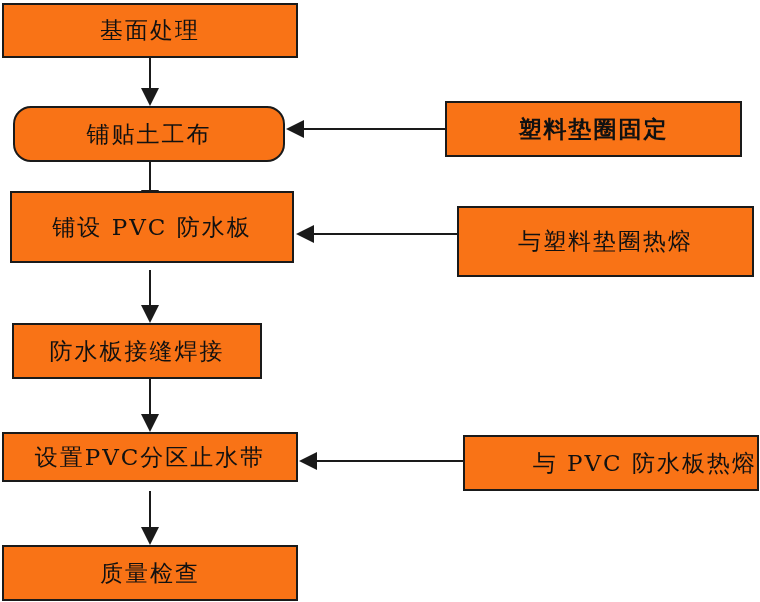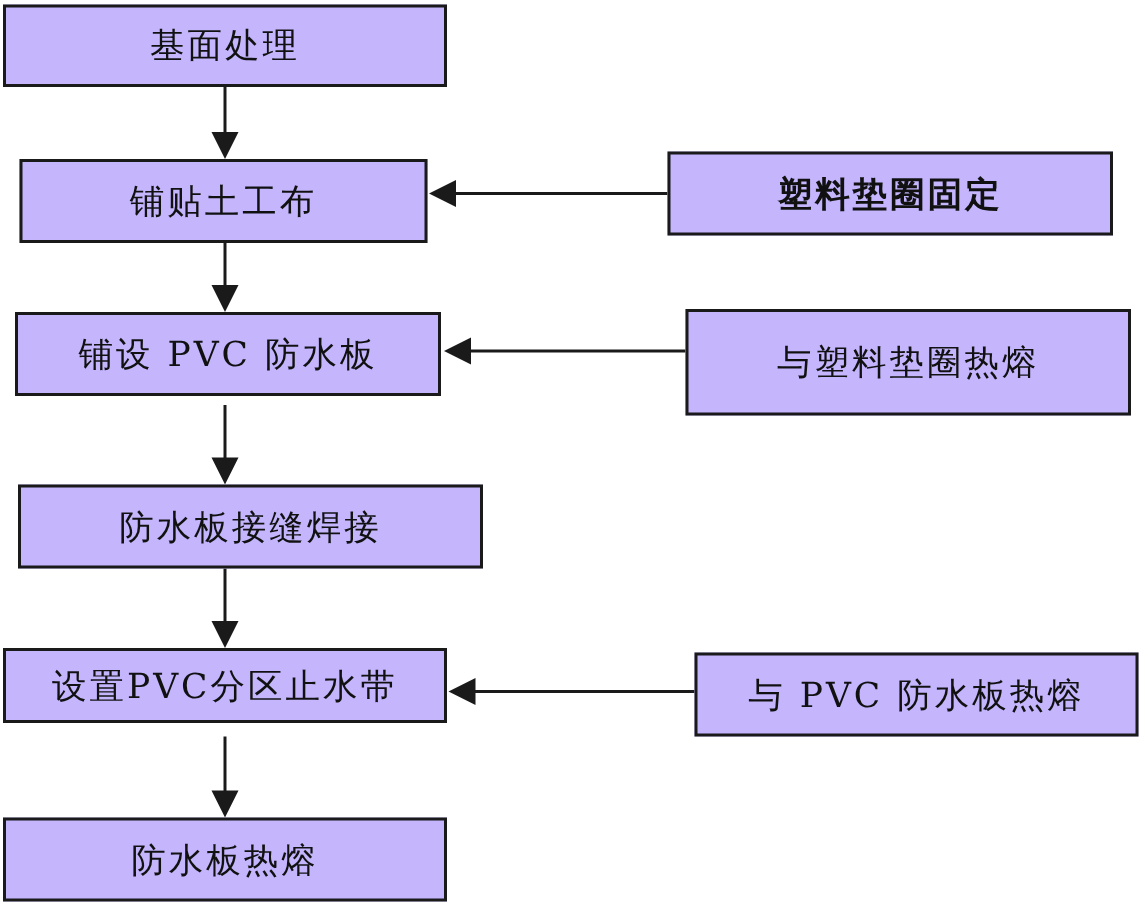--- a/index.html
+++ b/index.html
@@ -18,7 +18,7 @@
       position: absolute;
       box-sizing: border-box;
       border: 2px solid #1a1a1a;
-      background: #c4b5fd;
+      background: #f97316;
       display: flex;
       align-items: center;
       justify-content: center;

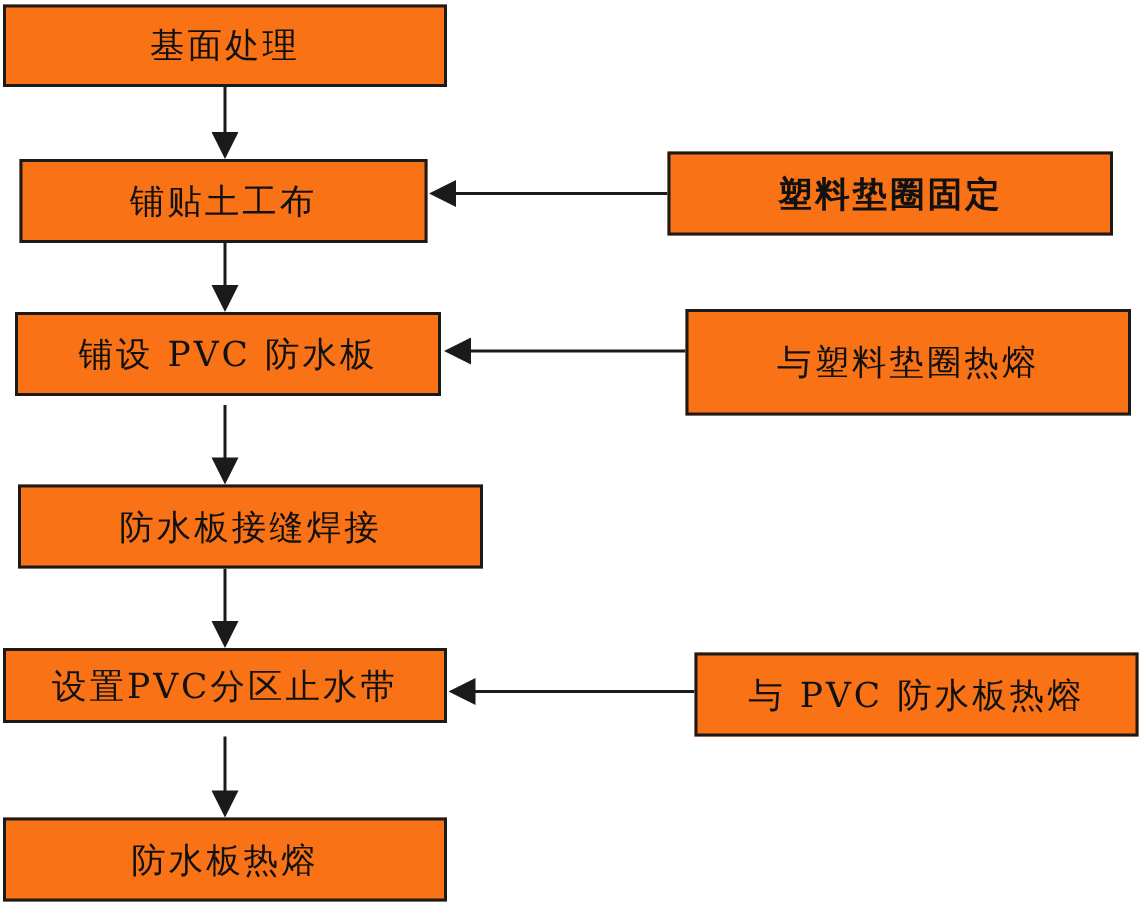--- a/index.html
+++ b/index.html
@@ -35,7 +35,7 @@
       height: 602px;
     }
     #b1 { left: 2px;   top: 3px;   width: 296px; height: 55px; }
-    #b2 { left: 13px;  top: 106px; width: 272px; height: 56px; }
+    #b2 { left: 13px;  top: 106px; width: 272px; height: 56px; border-radius: 18px; }
     #b3 { left: 10px;  top: 208px; width: 284px; height: 56px; }
     #b4 { left: 12px;  top: 323px; width: 310px; height: 56px; }
     #b5 { left: 2px;   top: 432px; width: 296px; height: 50px; }

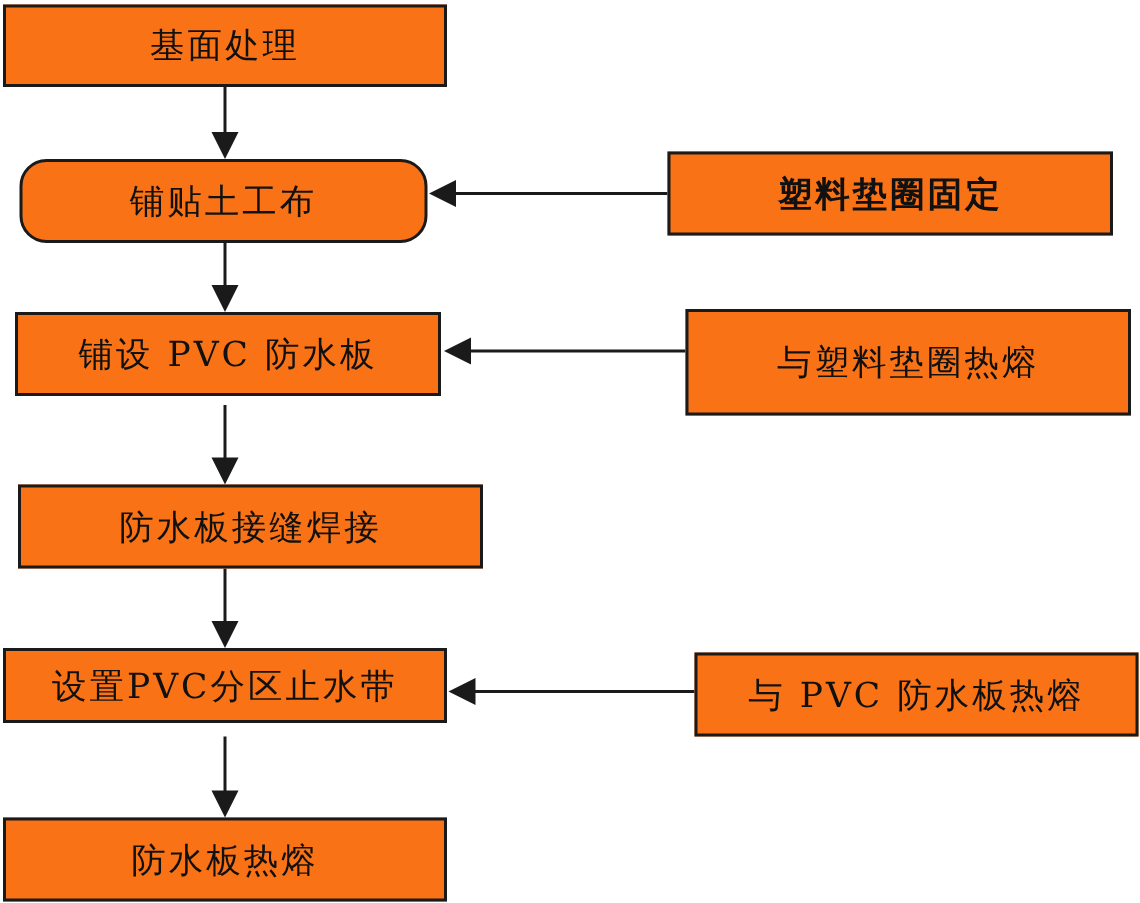--- a/index.html
+++ b/index.html
@@ -36,7 +36,7 @@
     }
     #b1 { left: 2px;   top: 3px;   width: 296px; height: 55px; }
     #b2 { left: 13px;  top: 106px; width: 272px; height: 56px; border-radius: 18px; }
-    #b3 { left: 10px;  top: 208px; width: 284px; height: 56px; }
+    #b3 { left: 10px;  top: 191px; width: 284px; height: 72px; }
     #b4 { left: 12px;  top: 323px; width: 310px; height: 56px; }
     #b5 { left: 2px;   top: 432px; width: 296px; height: 50px; }
     #b6 { left: 2px;   top: 545px; width: 296px; height: 56px; }

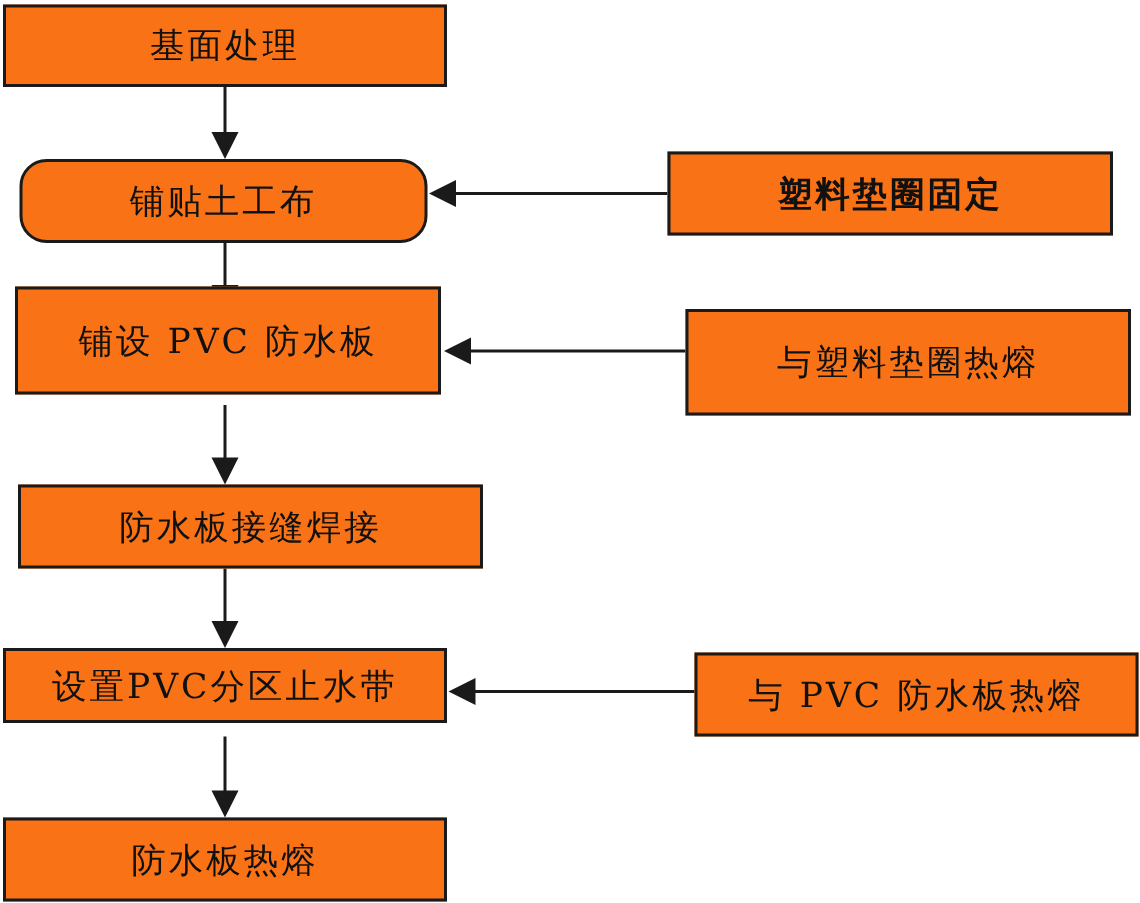--- a/index.html
+++ b/index.html
@@ -37,7 +37,7 @@
     #b1 { left: 2px;   top: 3px;   width: 296px; height: 55px; }
     #b2 { left: 13px;  top: 106px; width: 272px; height: 56px; border-radius: 18px; }
     #b3 { left: 10px;  top: 191px; width: 284px; height: 72px; }
-    #b4 { left: 12px;  top: 323px; width: 310px; height: 56px; }
+    #b4 { left: 12px;  top: 323px; width: 250px; height: 56px; }
     #b5 { left: 2px;   top: 432px; width: 296px; height: 50px; }
     #b6 { left: 2px;   top: 545px; width: 296px; height: 56px; }
     #r1 { left: 445px; top: 101px; width: 297px; height: 56px; font-weight: bold; }

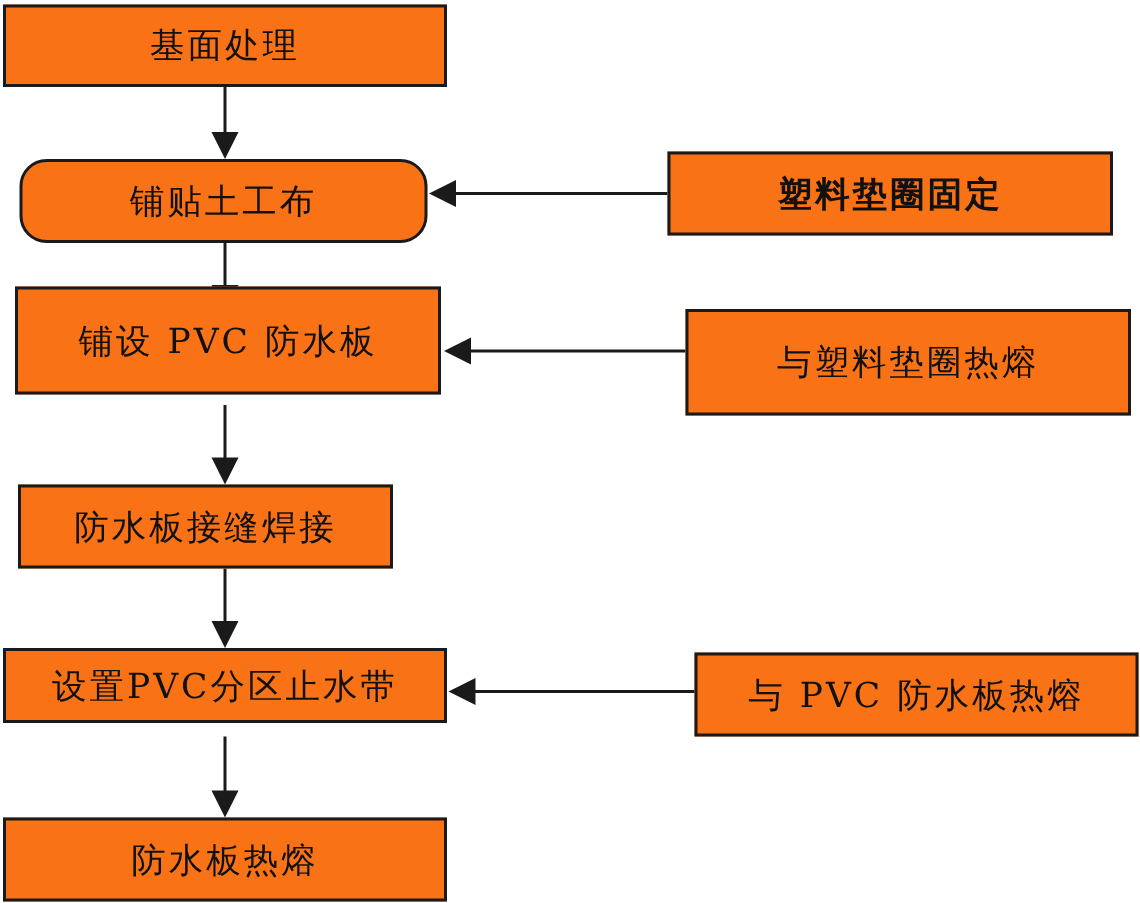--- a/index.html
+++ b/index.html
@@ -42,7 +42,7 @@
     #b6 { left: 2px;   top: 545px; width: 296px; height: 56px; }
     #r1 { left: 445px; top: 101px; width: 297px; height: 56px; font-weight: bold; }
     #r2 { left: 457px; top: 206px; width: 297px; height: 71px; }
-    #r3 { left: 463px; top: 435px; width: 296px; height: 56px; }
+    #r3 { left: 463px; top: 435px; width: 296px; height: 56px; justify-content: flex-end; }
   </style>
 </head>
 <body>

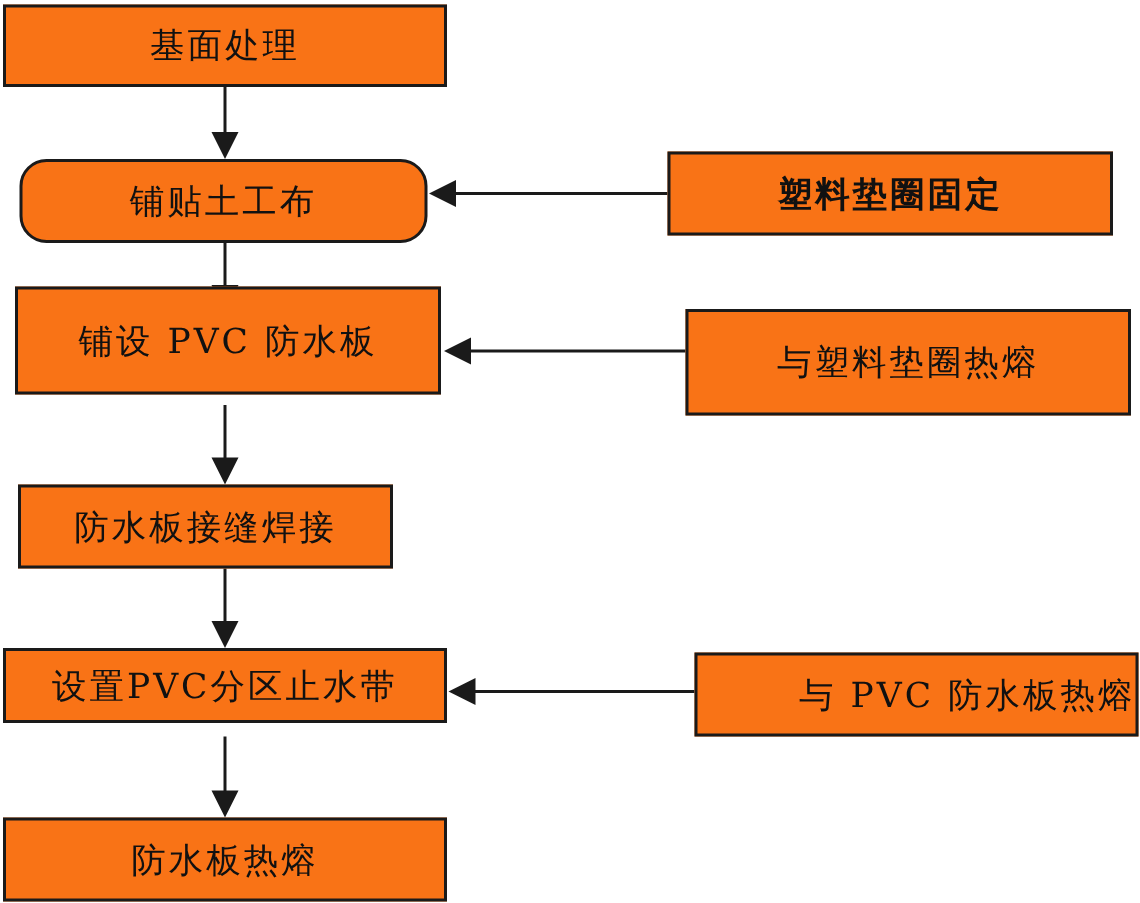--- a/index.html
+++ b/index.html
@@ -100,7 +100,7 @@
   <span>设置PVC分区止水带</span>
 </div>
 <div class="box" id="b6">
-  <span>防水板热熔</span>
+  <span>质量检查</span>
 </div>
 
 <div class="box" id="r1">

